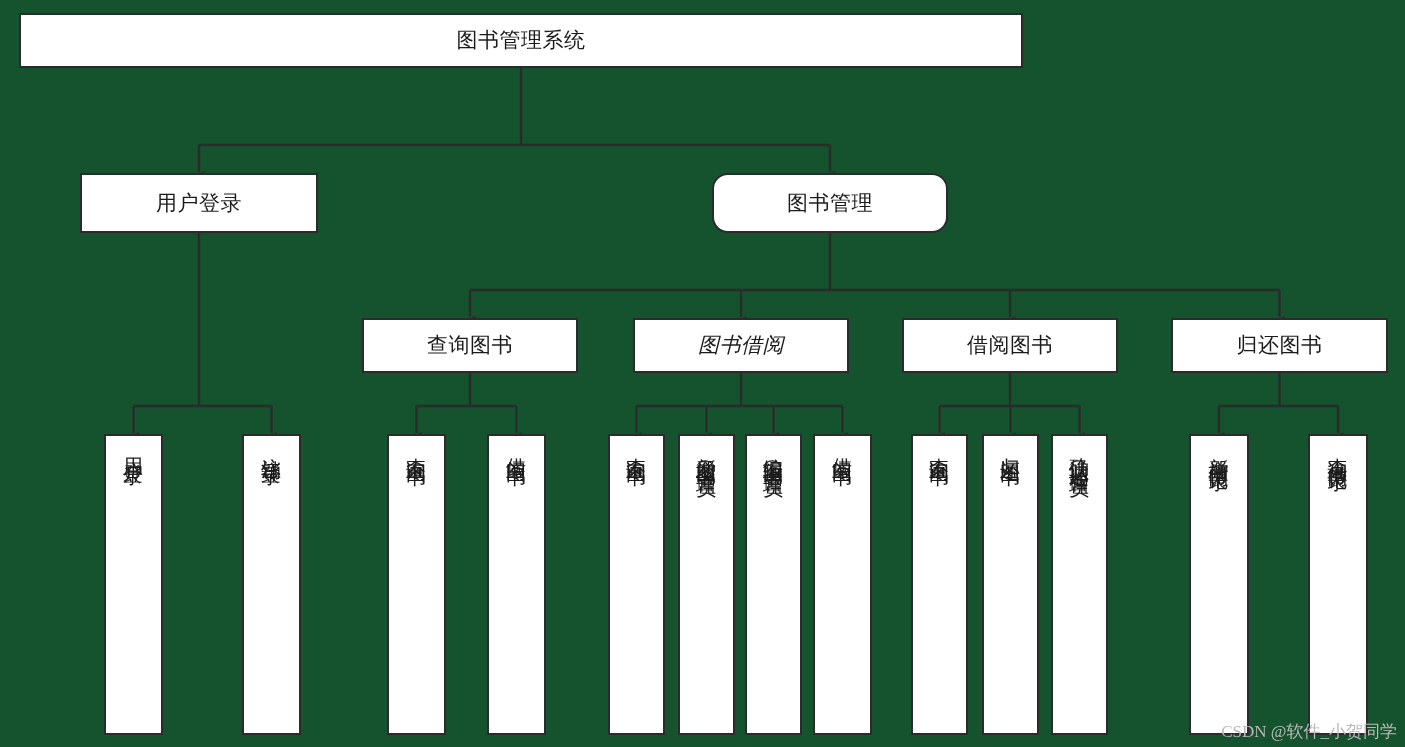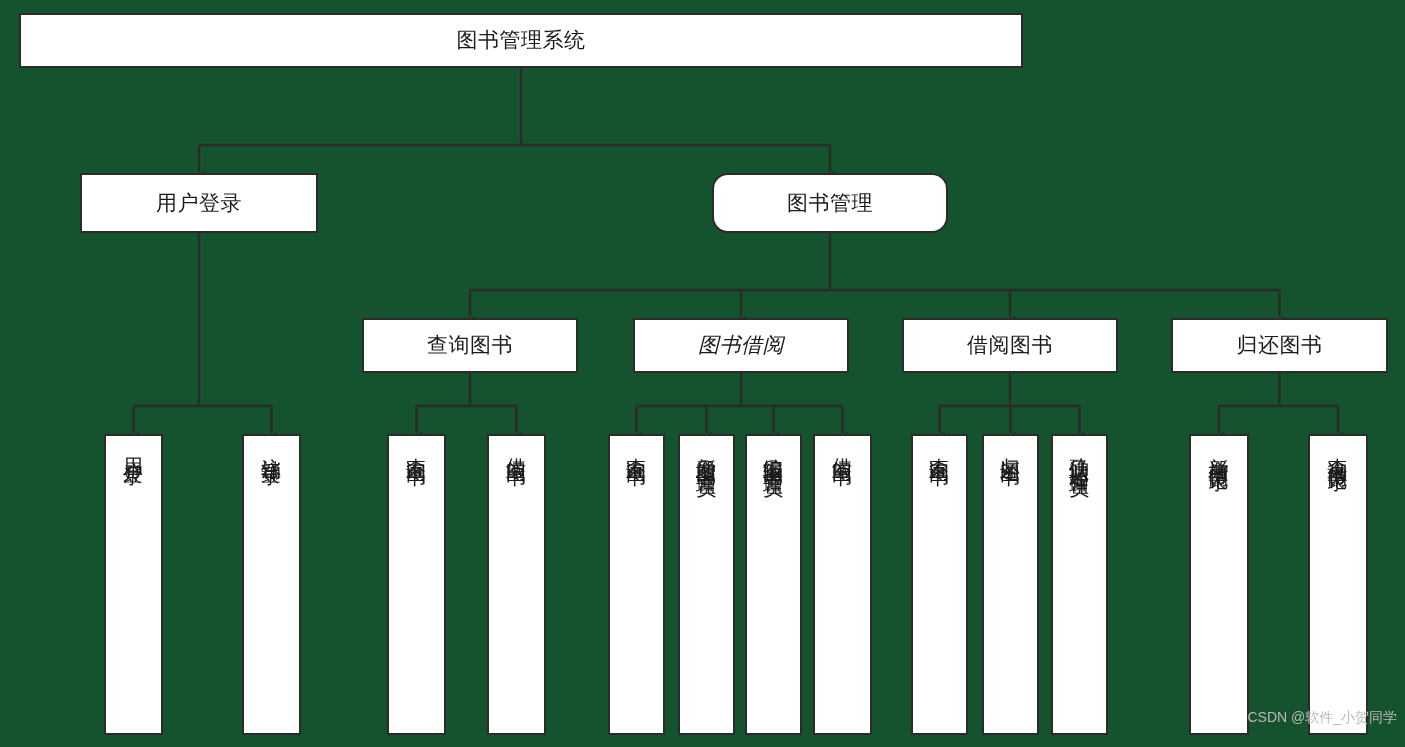--- a/index.html
+++ b/index.html
@@ -61,12 +61,12 @@
   .watermark {
     position: absolute;
     right: 8px;
-    bottom: 20px;
-    font-size: 14px;
+    bottom: 4px;
+    font-size: 17px;
     color: #b9b9b9;
     z-index: 5;
     white-space: nowrap;
-    font-family: Liberation Sans, sans-serif;
+    font-family: Liberation Serif, serif;
   }
 </style>
 </head>

